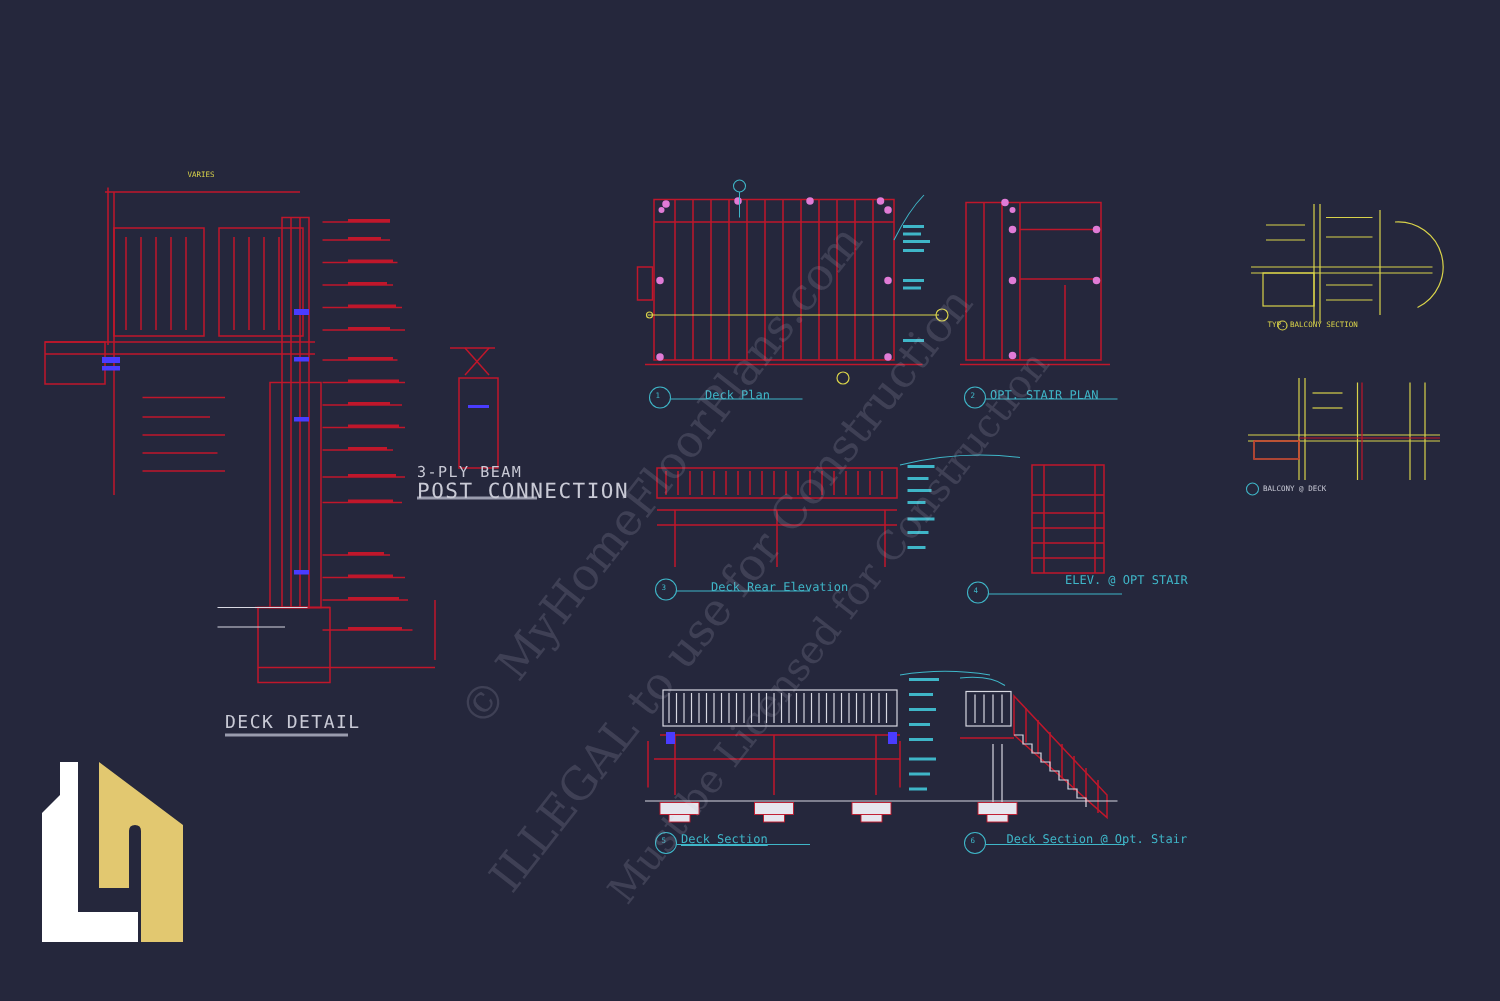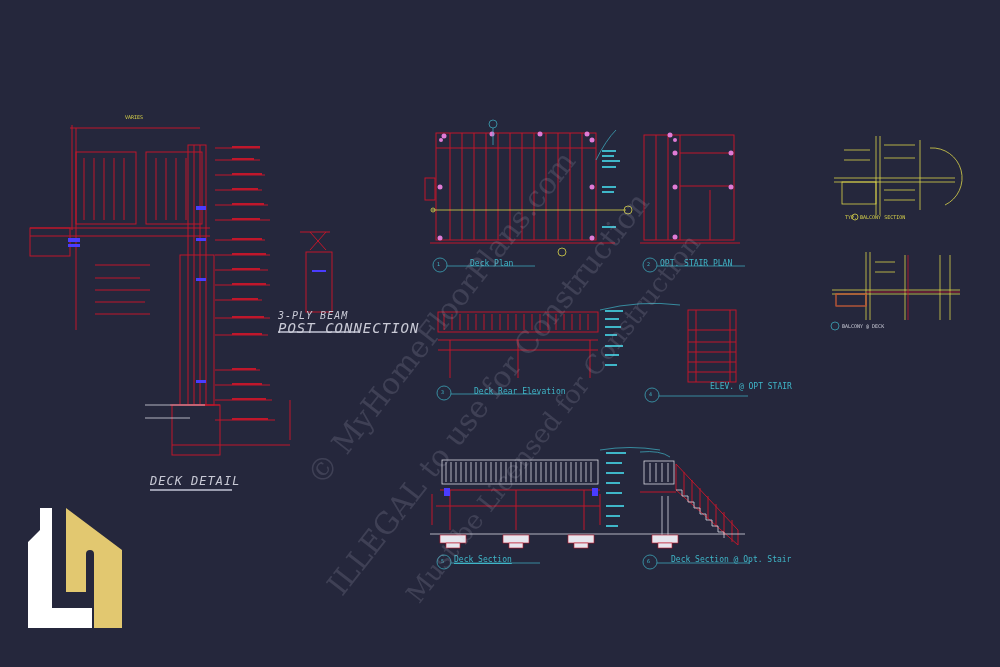--- a/index.html
+++ b/index.html
@@ -6,7 +6,7 @@
   body { width:1000px; height:667px; background:#25273c; overflow:hidden; position:relative; font-family:"DejaVu Sans Mono", monospace; }
   .sheet { position:absolute; left:0; top:0; width:1000px; height:667px; }
   svg { position:absolute; left:0; top:0; }
-  .title { position:absolute; color:#c9cad6; letter-spacing:1px; white-space:nowrap;font-style:italic; }
+  .title { position:absolute; color:#c9cad6; letter-spacing:1px; white-space:nowrap; }
   .lbl { position:absolute; color:#3fb6c8; font-size:8px; white-space:nowrap; }
   .ylbl { position:absolute; color:#d9d34a; font-size:5px; white-space:nowrap; }
   .wm { position:absolute; color:rgba(200,200,215,0.16); font-family:"DejaVu Serif", serif; white-space:nowrap; transform-origin:left top; }

